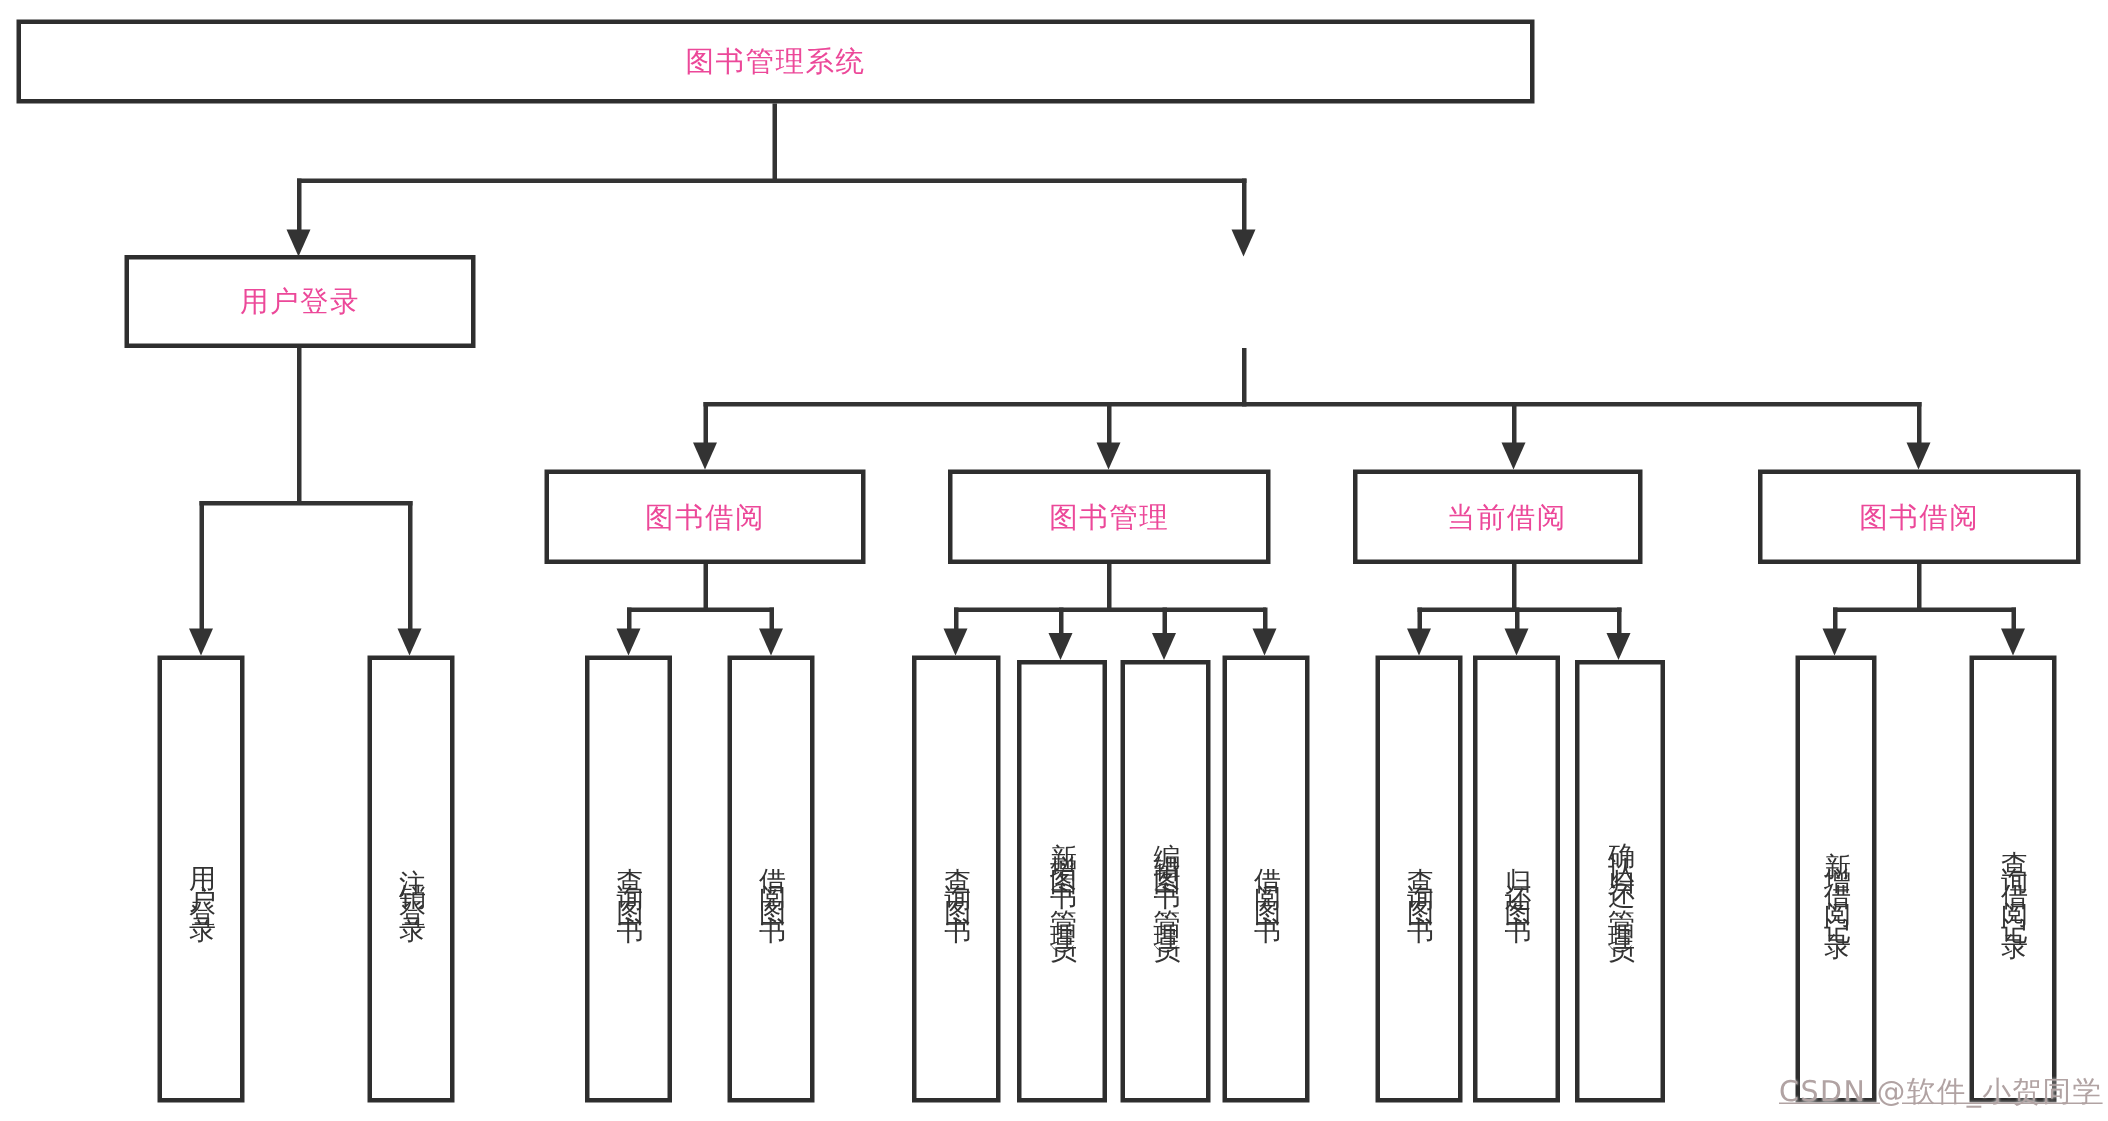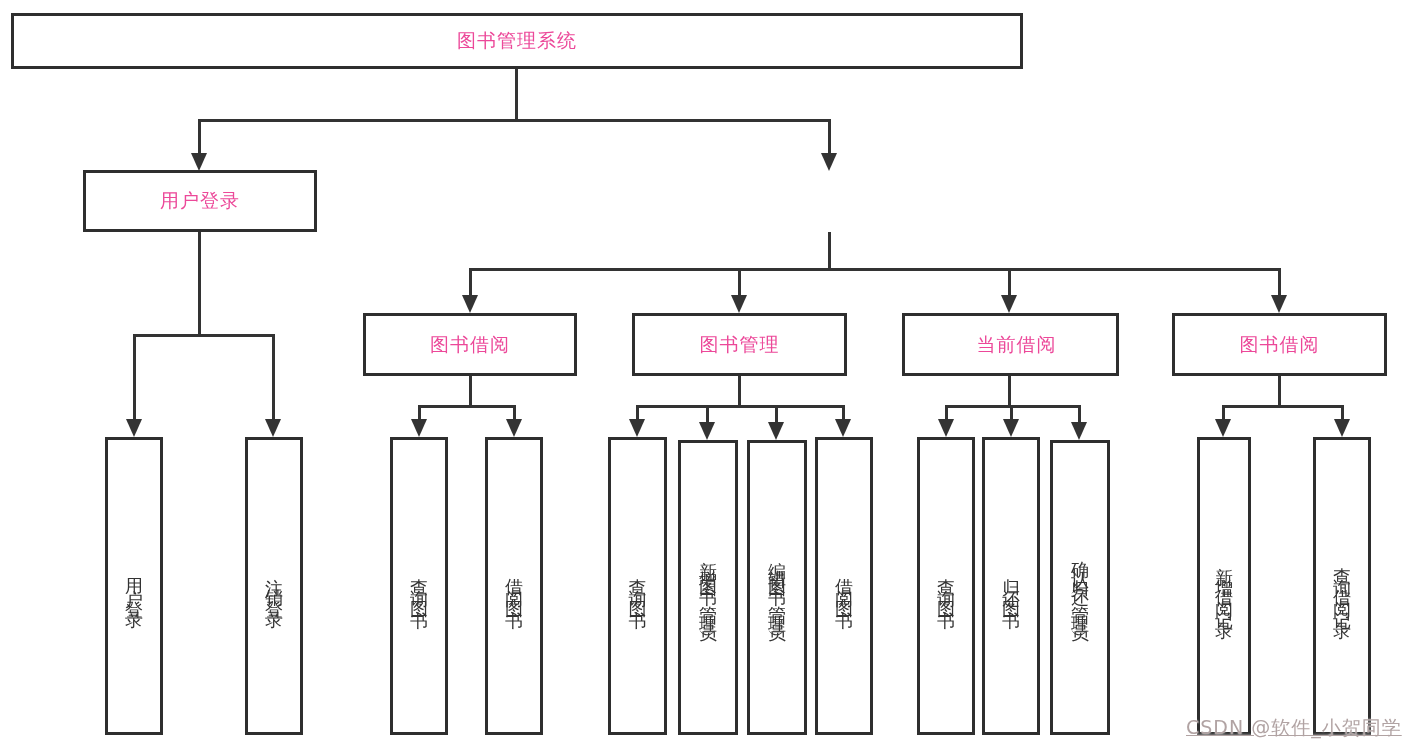--- a/index.html
+++ b/index.html
@@ -57,7 +57,7 @@
     <span>图书管理</span>
   </div>
 
-  <div class="hbox" style="left:902px; top:313px; width:217px; height:63px;padding-left:12px;">
+  <div class="hbox" style="left:902px; top:313px; width:193px; height:63px;padding-left:12px;">
     <span>当前借阅</span>
   </div>
 

